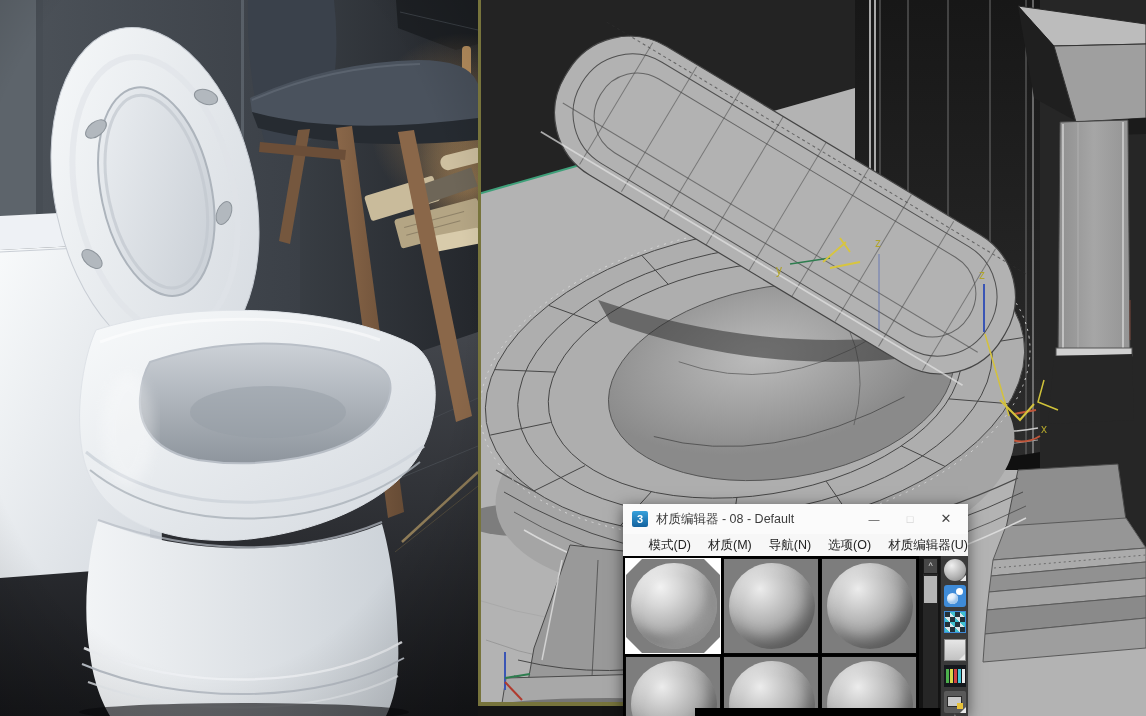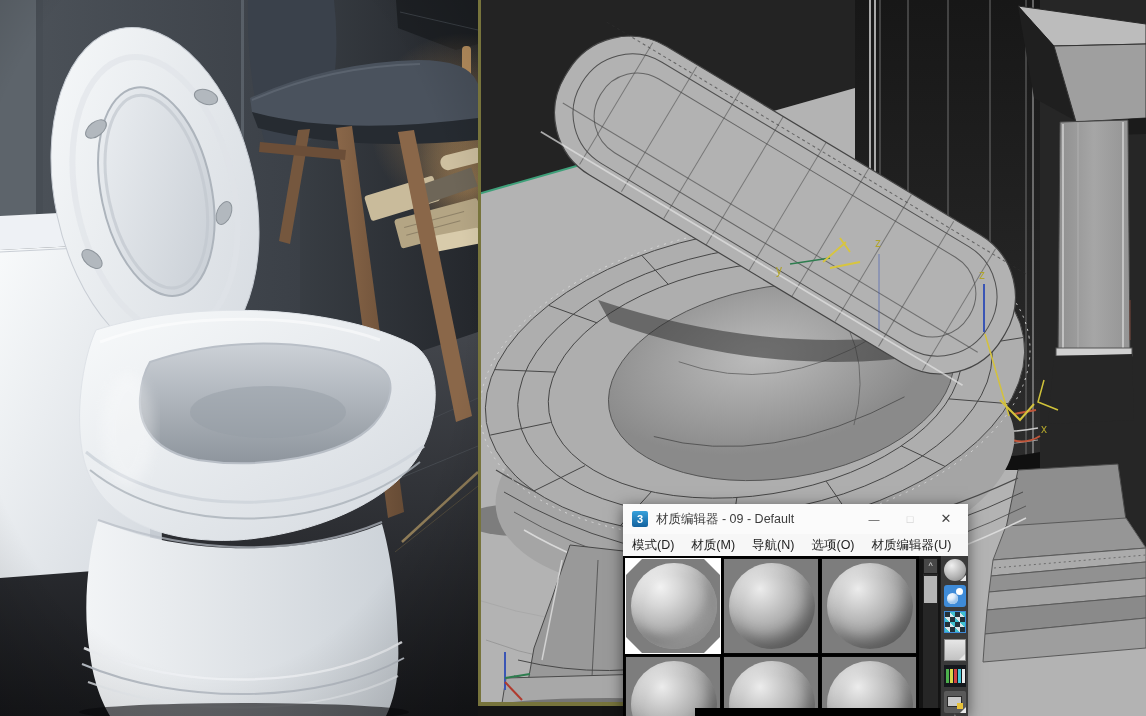--- a/index.html
+++ b/index.html
@@ -364,7 +364,7 @@
   <div id="mat-win">
     <div class="titlebar">
       <span class="appicon">3</span>
-      <span class="title">材质编辑器 - 09 - Default</span>
+      <span class="title">材质编辑器 - 08 - Default</span>
       <span class="winbtn">—</span>
       <span class="winbtn max">□</span>
       <span class="winbtn close">✕</span>

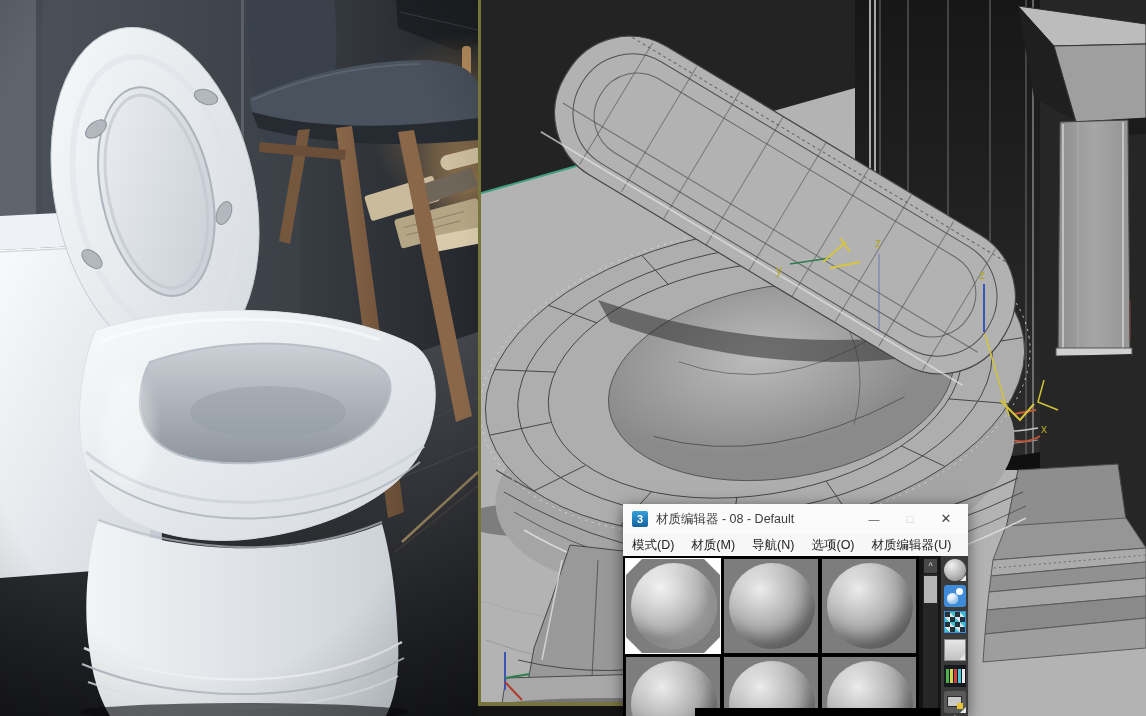--- a/index.html
+++ b/index.html
@@ -20,7 +20,7 @@
   .winbtn.max{color:#c9c9c9;}
   .winbtn.close{font-size:13px;color:#444;margin-right:4px;}
   .menubar{display:flex;gap:17px;height:22px;align-items:center;
-           padding-left:9px;background:#f7f7f7;font-size:12.5px;color:#222;}
+           padding-left:9px;background:#f7f7f7;font-size:12.5px;color:#222;justify-content:flex-end;}
   .menu-item{white-space:nowrap;}
   .panel{position:absolute;left:0;top:52px;right:0;bottom:0;background:#141414;}
   .cell{position:absolute;width:96px;height:96px;box-sizing:border-box;

